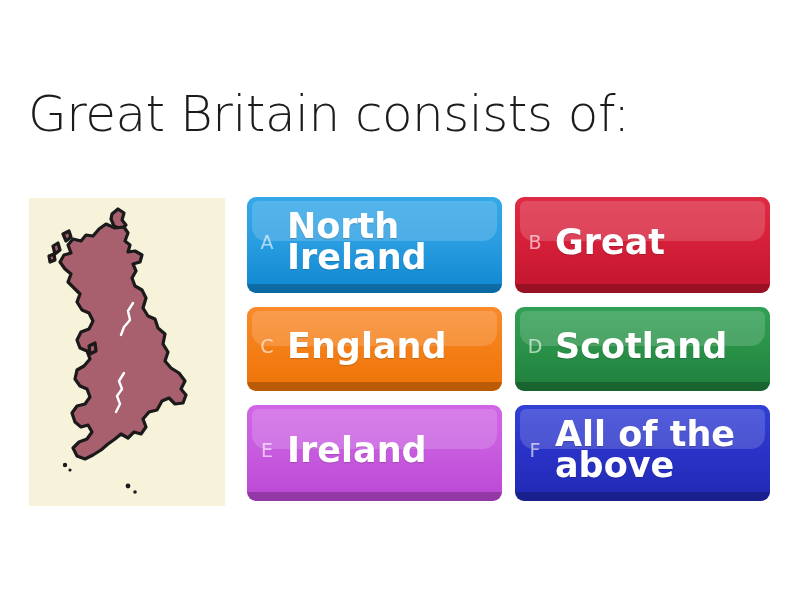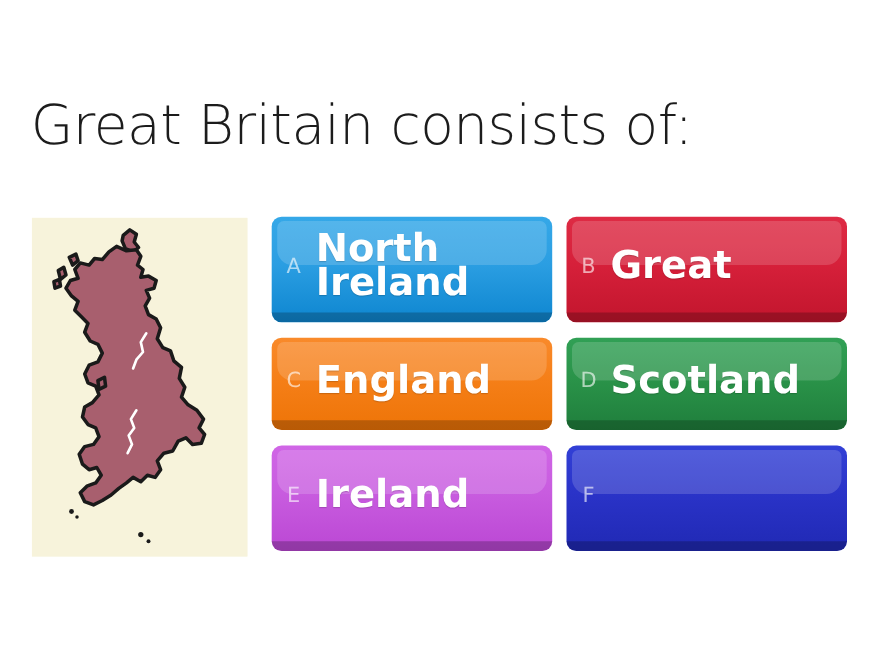--- a/index.html
+++ b/index.html
@@ -203,6 +203,7 @@
 
     <button class="answer-btn btn-f">
       <span class="answer-letter">F</span>
+      <span class="answer-label">All of the above</span>
     </button>
 
   </div>

